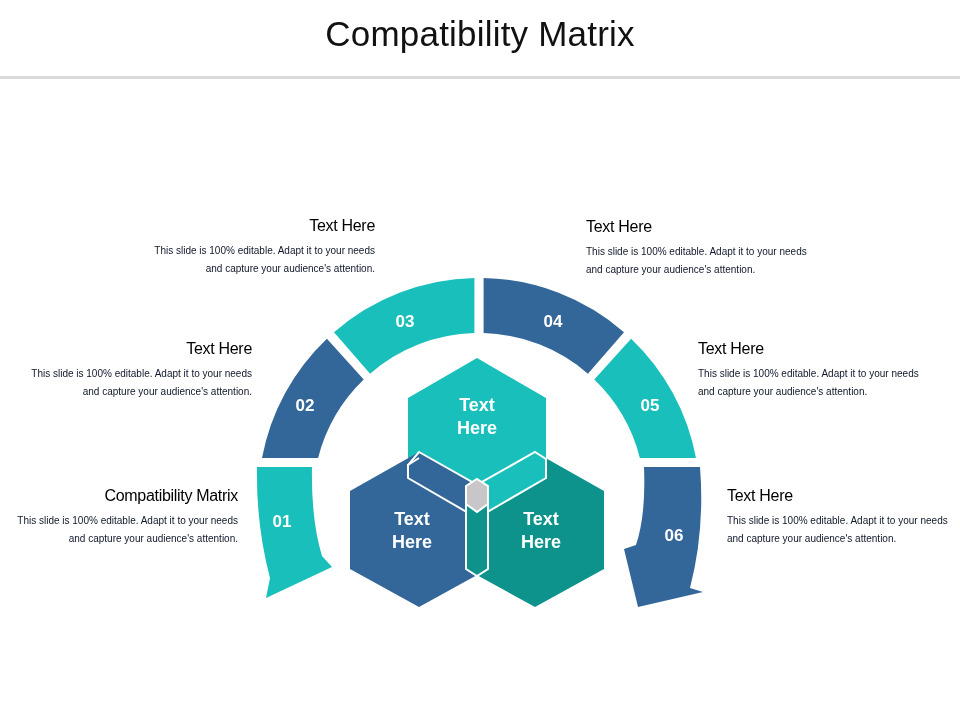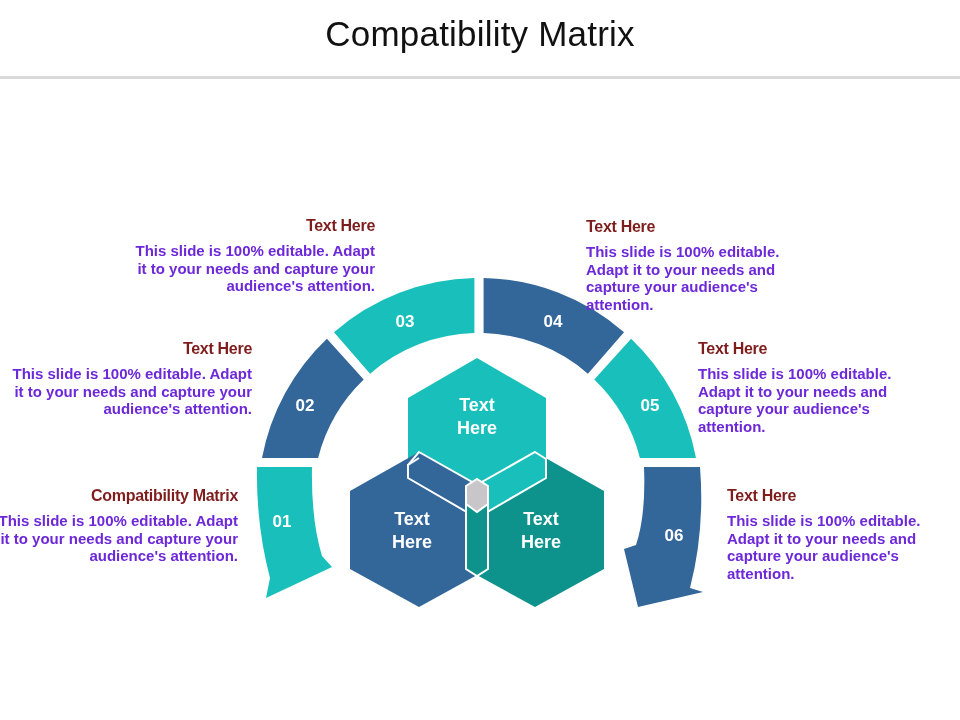--- a/index.html
+++ b/index.html
@@ -12,7 +12,7 @@
     .text-block { position: absolute; width: 240px; }
     .text-block.right { text-align: right; }
     .text-block.left { text-align: left; }
-    .tb-title { font-size: 16px; font-weight: bold; color: #7f1d1d; line-height: 20px; margin-bottom: 6px; letter-spacing: -0.3px; }
+    .tb-title { font-size: 16px; font-weight: normal; color: #000000; line-height: 20px; margin-bottom: 6px; letter-spacing: -0.3px; }
     .tb-body { font-size: 15px; color: #6d28d9; line-height: 17.5px; font-weight: bold; }
   </style>
 </head>

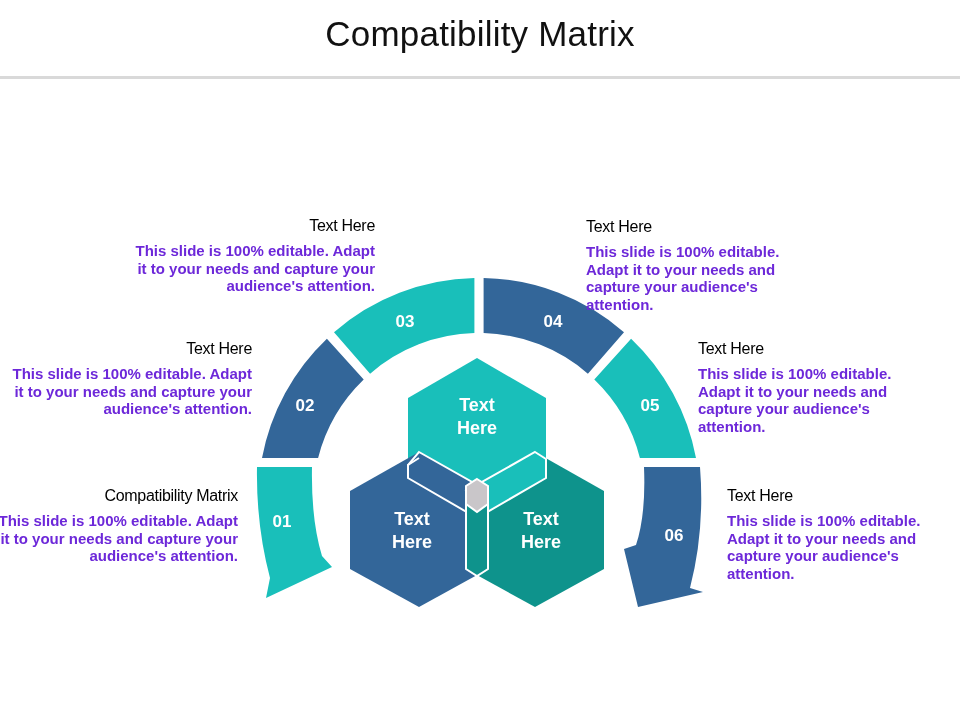--- a/index.html
+++ b/index.html
@@ -13,7 +13,7 @@
     .text-block.right { text-align: right; }
     .text-block.left { text-align: left; }
     .tb-title { font-size: 16px; font-weight: normal; color: #000000; line-height: 20px; margin-bottom: 6px; letter-spacing: -0.3px; }
-    .tb-body { font-size: 15px; color: #6d28d9; line-height: 17.5px; font-weight: bold; }
+    .tb-body { font-size: 10px; color: #0f172a; line-height: 17.5px; }
   </style>
 </head>
 <body>

